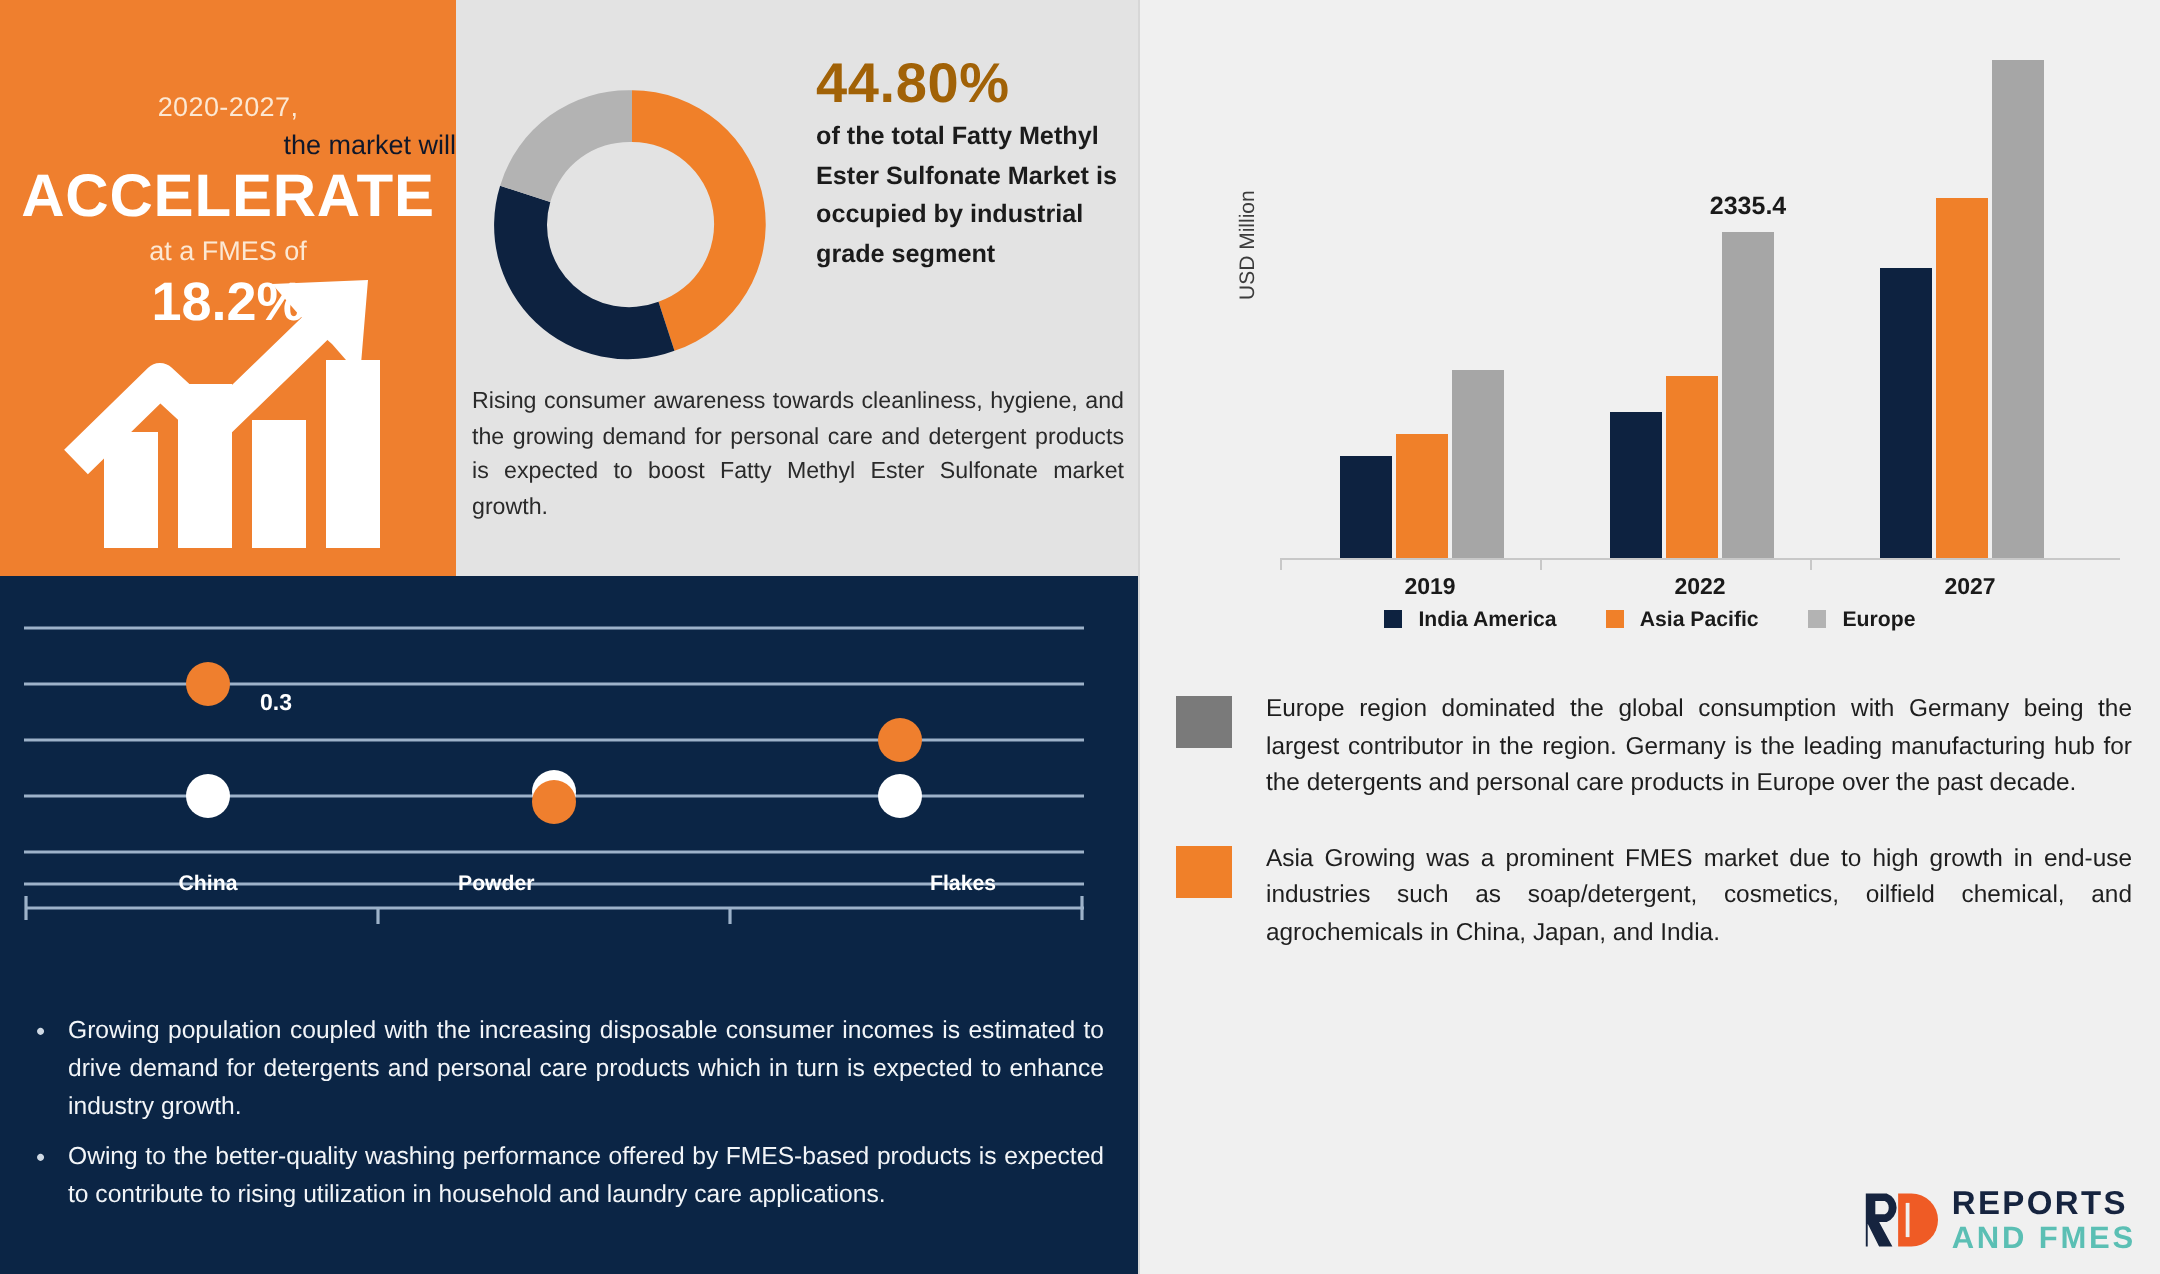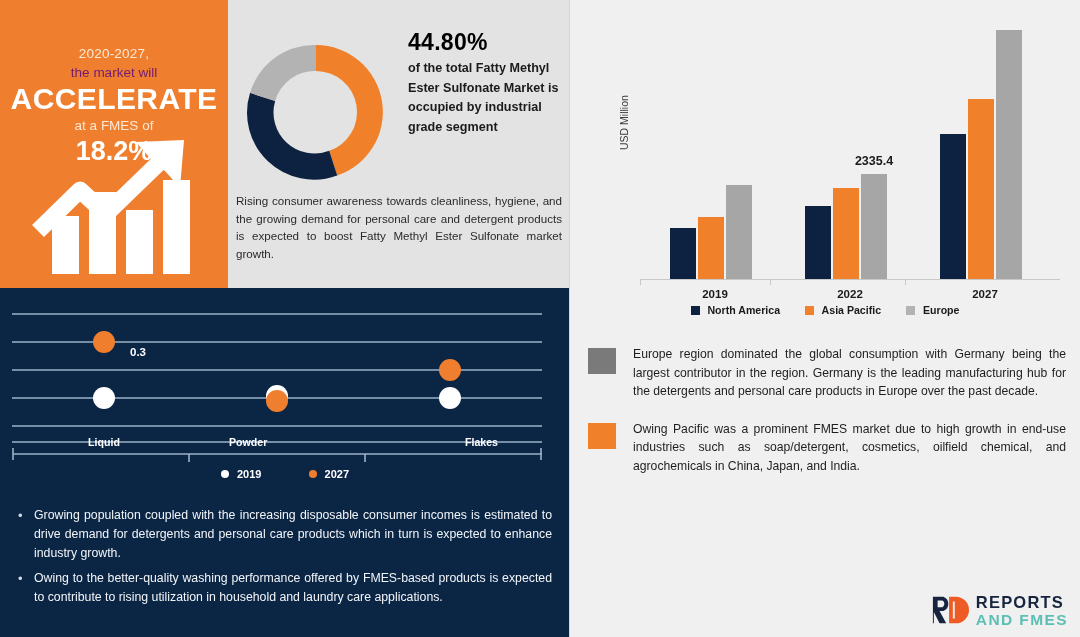--- a/index.html
+++ b/index.html
@@ -66,7 +66,7 @@
     position: absolute; left: 180px; top: 28px; width: 152px;
   }
   #donut-pct {
-    font-size: 23px; font-weight: bold; color: #000000;
+    font-size: 28px; font-weight: bold; color: #a16207;
     line-height: 28px; letter-spacing: .3px;
   }
   #donut-desc {

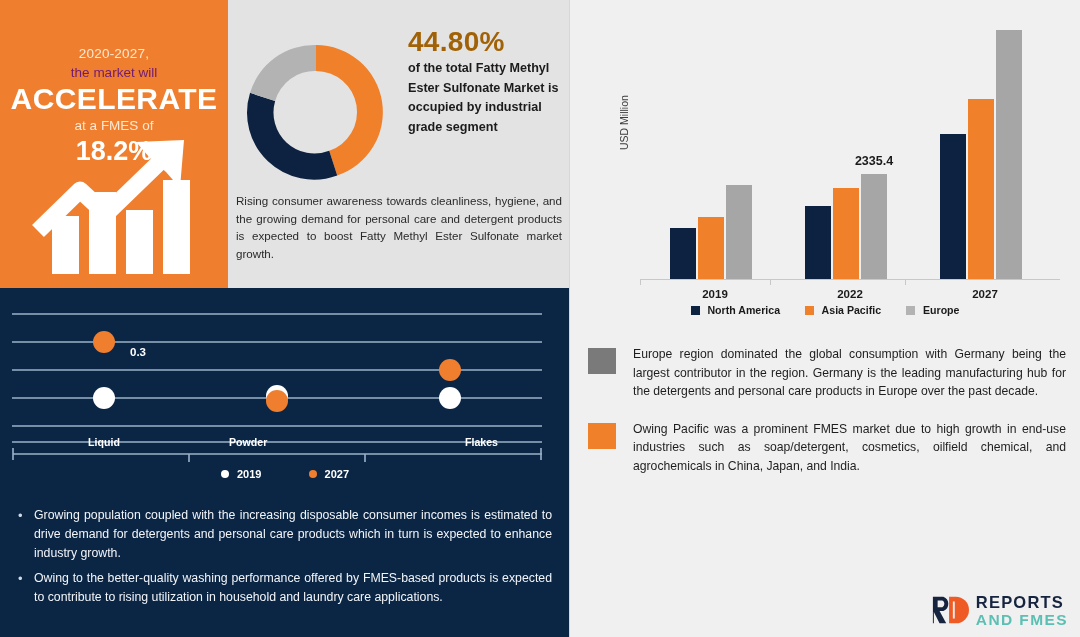--- a/index.html
+++ b/index.html
@@ -35,7 +35,7 @@
     color: #fce8d3;
   }
   .acc-line2 {
-    font-size: 13.5px; line-height: 20px; color: #701a75;
+    font-size: 13.5px; line-height: 20px; color: #0f172a; text-align: right;
   }
   .acc-big {
     font-size: 30px; font-weight: bold; line-height: 32px;

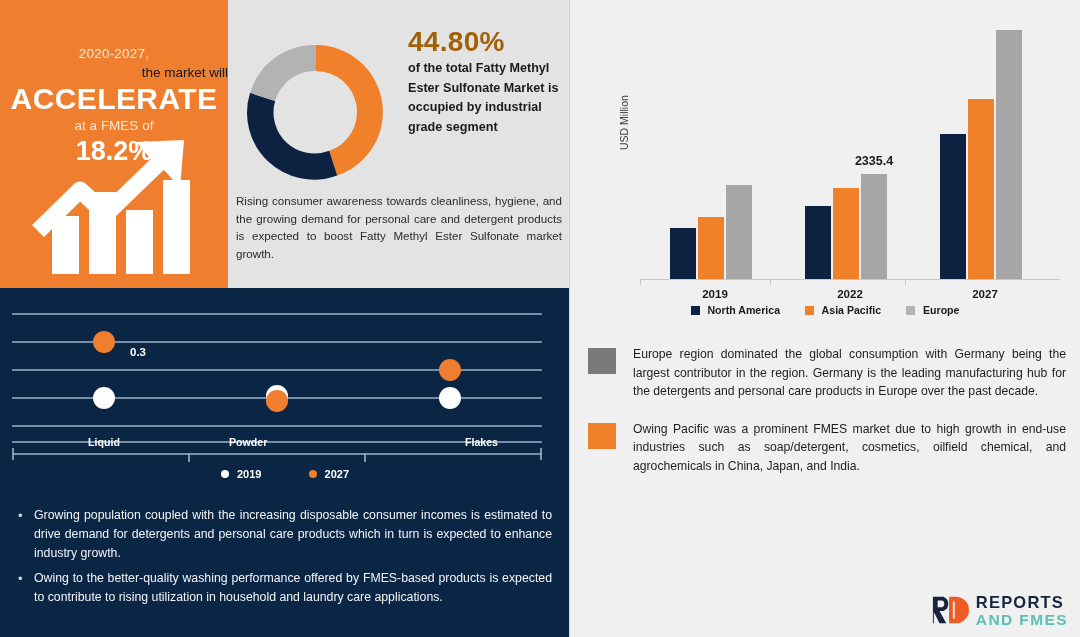--- a/index.html
+++ b/index.html
@@ -325,7 +325,7 @@
           <div class="tick" style="left:-25px;"></div>
           <div class="bar na" style="left:10px;height:73px;"></div>
           <div class="bar ap" style="left:38px;height:91px;"></div>
-          <div class="bar eu" style="left:66px;height:105px;">
+          <div class="bar eu" style="left:66px;height:163px;">
             <span class="bar-value">2335.4</span>
           </div>
           <div class="group-label">2022</div>

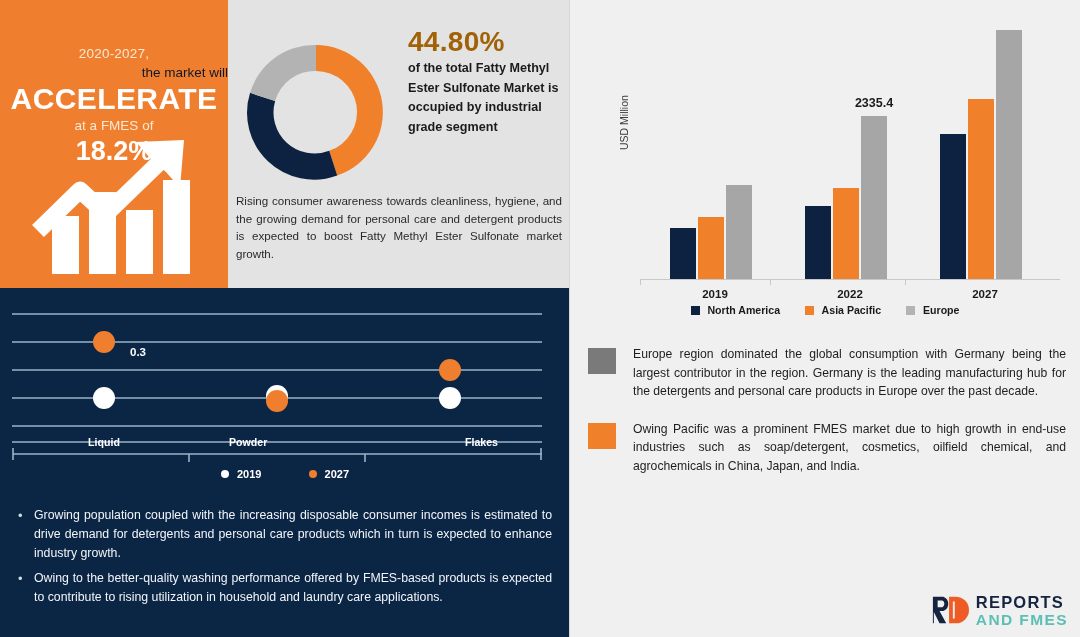--- a/index.html
+++ b/index.html
@@ -343,7 +343,7 @@
       <div id="bar-legend">
         <span class="bl-item">
           <span class="bl-sq na"></span>
-          <span>North America</span>
+          <span>India America</span>
         </span>
         <span class="bl-item">
           <span class="bl-sq ap"></span>

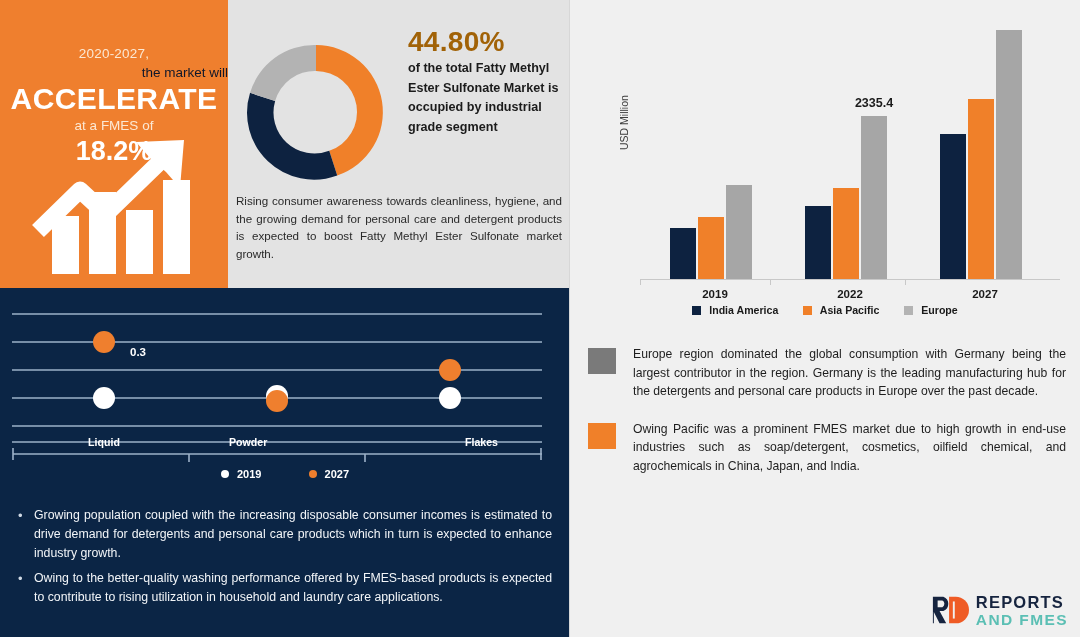--- a/index.html
+++ b/index.html
@@ -363,7 +363,7 @@
       </div>
       <div class="note-row">
         <span class="note-chip orange"></span>
-        <span class="note-text">Owing Pacific was a prominent FMES market due to high growth in end-use industries such as soap/detergent, cosmetics, oilfield chemical, and agrochemicals in China, Japan, and India.</span>
+        <span class="note-text">Asia Growing was a prominent FMES market due to high growth in end-use industries such as soap/detergent, cosmetics, oilfield chemical, and agrochemicals in China, Japan, and India.</span>
       </div>
     </div>
 

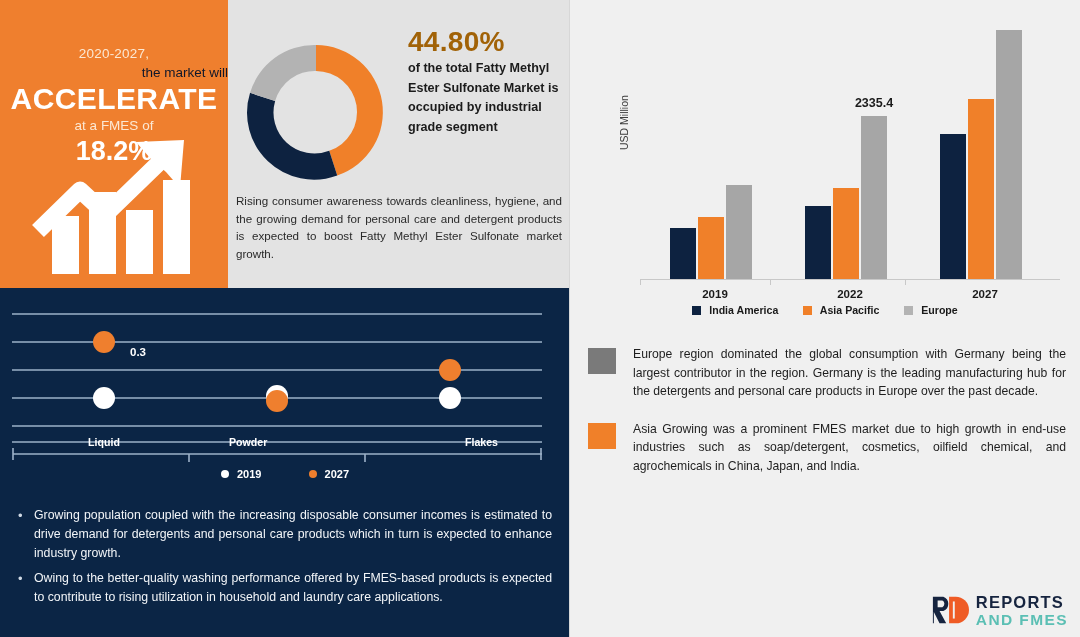--- a/index.html
+++ b/index.html
@@ -274,7 +274,7 @@
     </svg>
 
     <div style="position:absolute;left:12px;top:148px;width:530px;color:#ffffff;font-size:10.6px;font-weight:bold;">
-      <span style="position:absolute;left:44px;width:96px;text-align:center;">Liquid</span>
+      <span style="position:absolute;left:44px;width:96px;text-align:center;">China</span>
       <span style="position:absolute;left:217px;width:96px;text-align:left;">Powder</span>
       <span style="position:absolute;left:390px;width:96px;text-align:right;">Flakes</span>
     </div>

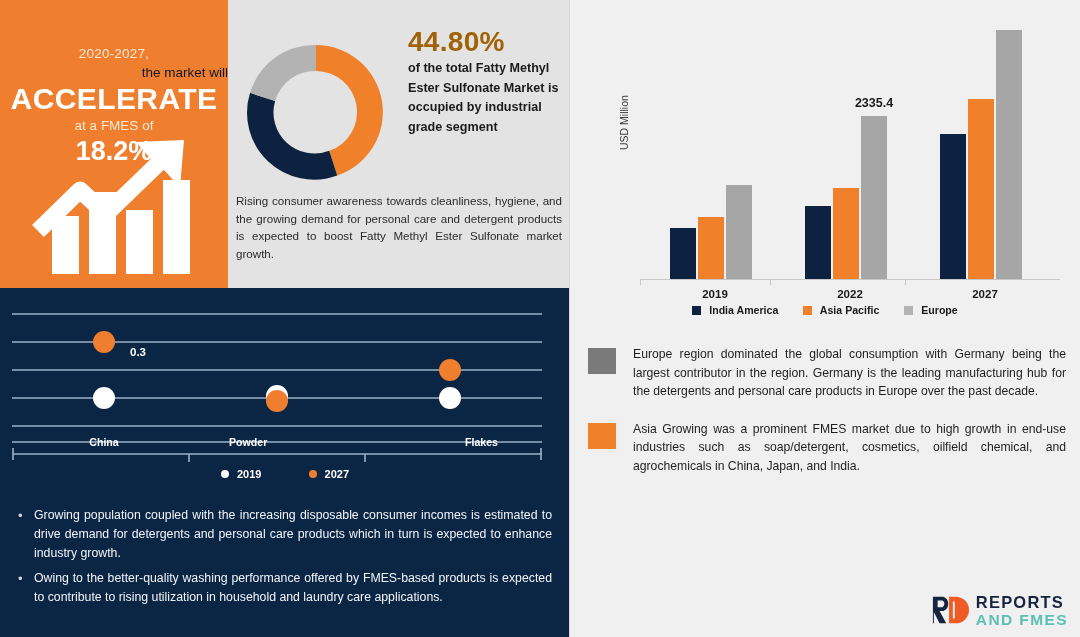--- a/index.html
+++ b/index.html
@@ -282,16 +282,6 @@
     <div style="position:absolute;left:126px;top:360px;"></div>
     <div style="position:absolute;left:130px;top:58px;color:#ffffff;font-size:11.5px;font-weight:bold;">0.3</div>
 
-    <div id="dotplot-legend">
-      <span class="dpl-item">
-        <span class="dpl-dot white"></span>
-        <span>2019</span>
-      </span>
-      <span class="dpl-item">
-        <span class="dpl-dot orange"></span>
-        <span>2027</span>
-      </span>
-    </div>
 
     <div id="navy-bullets">
       <div class="nb-row">

